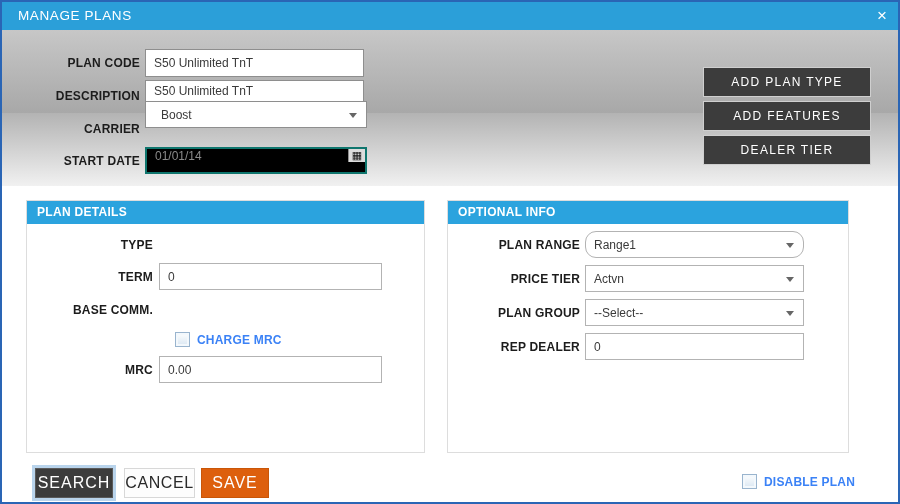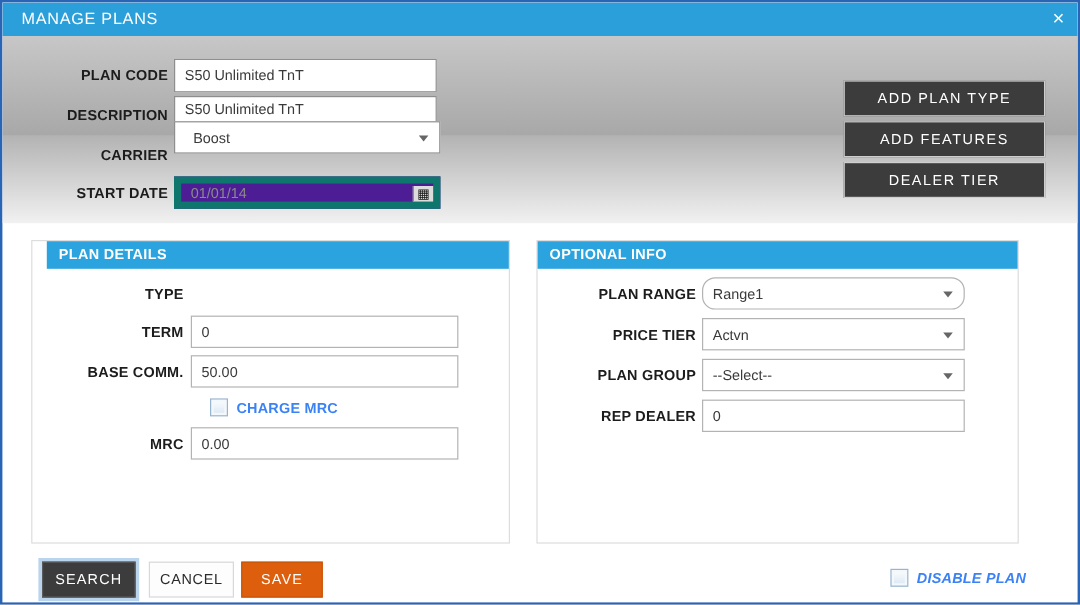--- a/index.html
+++ b/index.html
@@ -58,8 +58,8 @@
   }
 
   .datewrap {
-    position:absolute; background:#4c1d95; border:6px solid #0f766e;
-    display:flex; align-items:flex-end;
+    position:absolute; background:#000000; border:2px solid #0f766e;
+    display:flex; align-items:flex-start;
   }
   .datewrap input {
     flex:1; border:none; outline:none; font-size:12px; color:#8a8a8a;

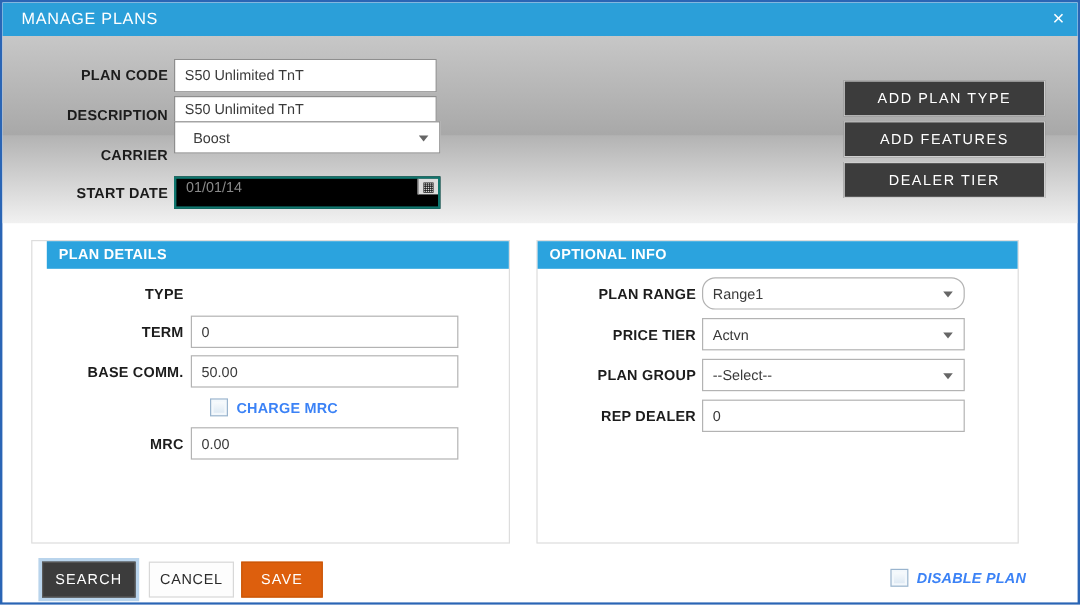--- a/index.html
+++ b/index.html
@@ -102,7 +102,7 @@
     font-size:12px; line-height:23px; padding-left:10px;
     letter-spacing:.3px;
   }
-  .panel-details { left:24px;  width:399px;padding-left:12px; }
+  .panel-details { left:24px;  width:399px; }
   .panel-optional { left:445px; width:402px; }
 
   

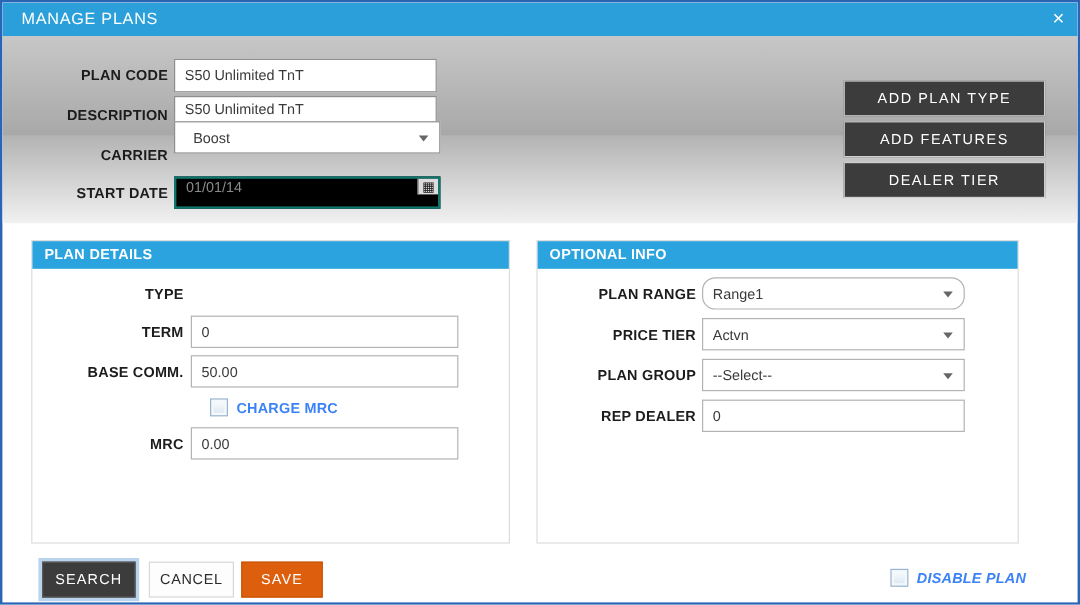--- a/index.html
+++ b/index.html
@@ -167,7 +167,6 @@
     <input class="tb" style="left: 132px; top: 62px; width: 223px; height: 27px;" value="0">
 
     <div class="lbl" style="left:0; top:95px; width:126px; height:27px;">BASE COMM.</div>
-    <input class="tb" style="left: 132px; top: 95px; width: 223px; height: 27px;" value="50.00">
 
     <div class="checkbox" style="left:148px; top:131px;"></div>
     <div class="chk-lbl" style="left:170px; top:132px;">CHARGE MRC</div>

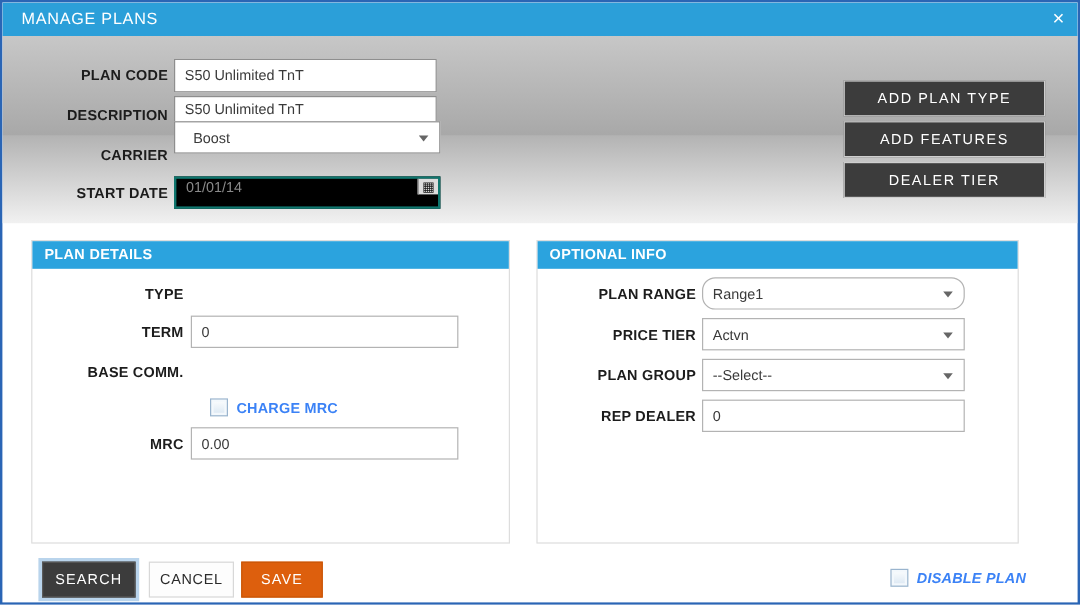--- a/index.html
+++ b/index.html
@@ -107,7 +107,7 @@
 
   
   .btn {
-    position:absolute; height:30px; font-size:12px; cursor:pointer;
+    position:absolute; height:30px; font-size:16px; cursor:pointer;
     text-align:center; line-height:28px; letter-spacing:1px;
     font-family:"Liberation Sans", sans-serif;
   }

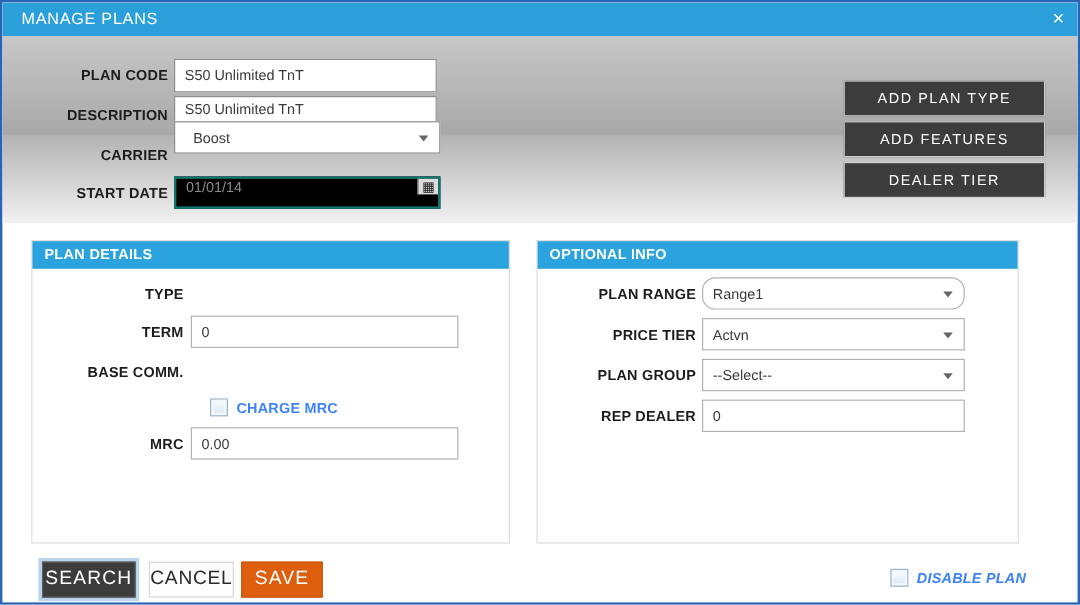--- a/index.html
+++ b/index.html
@@ -205,7 +205,7 @@
   <div class="btn btn-save">SAVE</div>
 
   <div class="checkbox" style="left:740px; top:472px;"></div>
-  <div class="chk-lbl" style="left:762px; top:473px;font-style:italic;">DISABLE PLAN</div>
+  <div class="chk-lbl" style="left:762px; top:473px;">DISABLE PLAN</div>
 
 </div>
 

